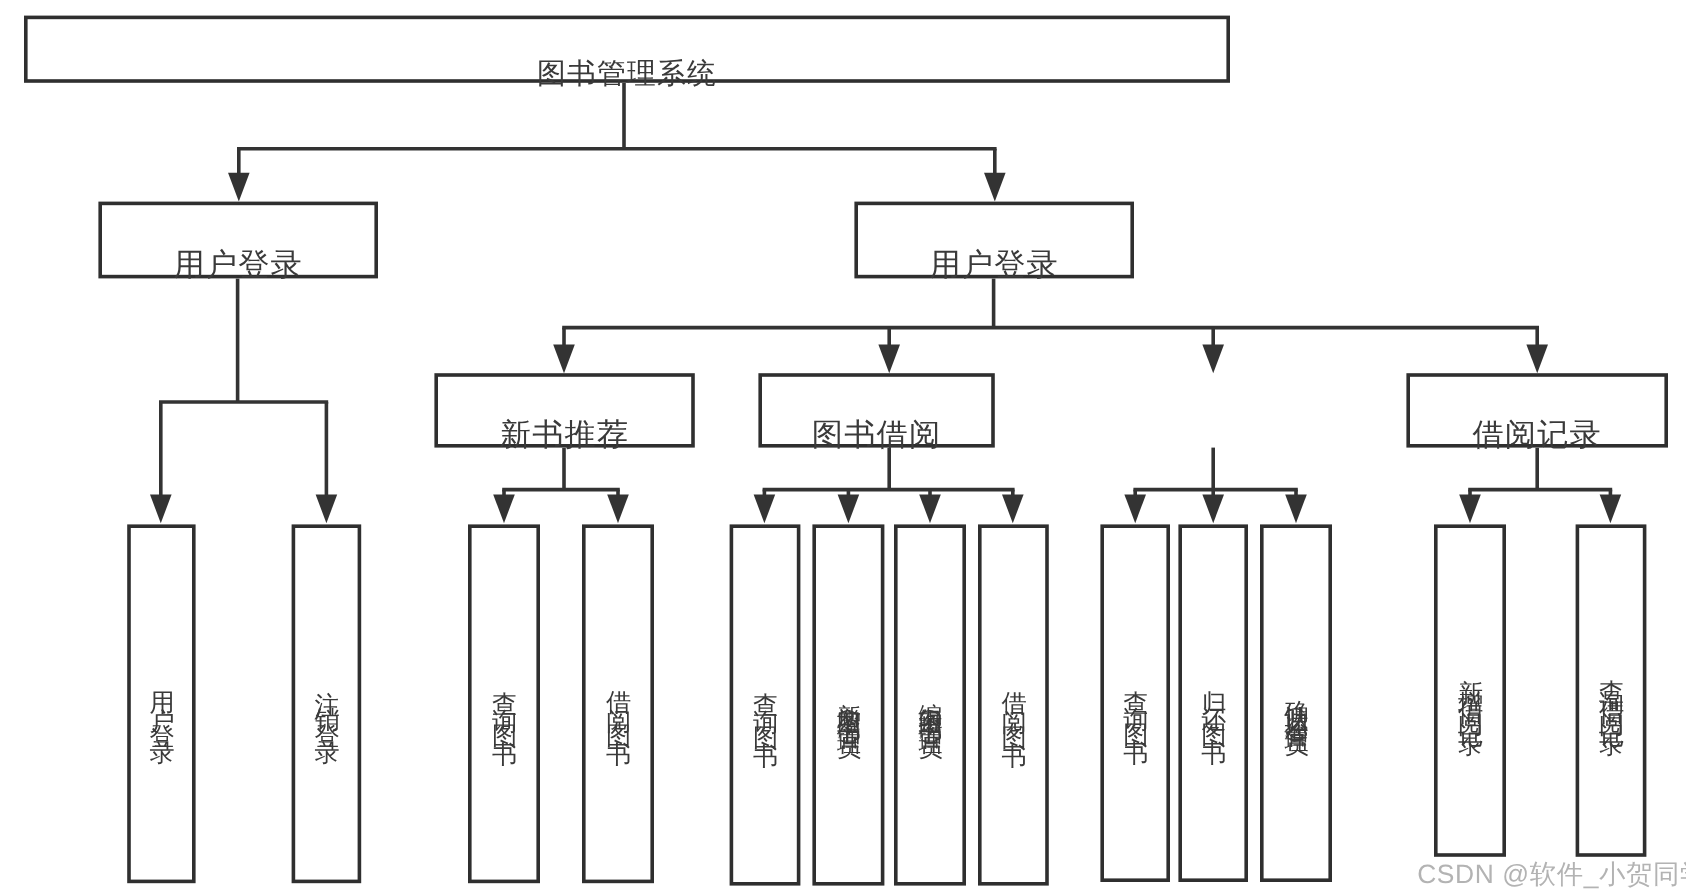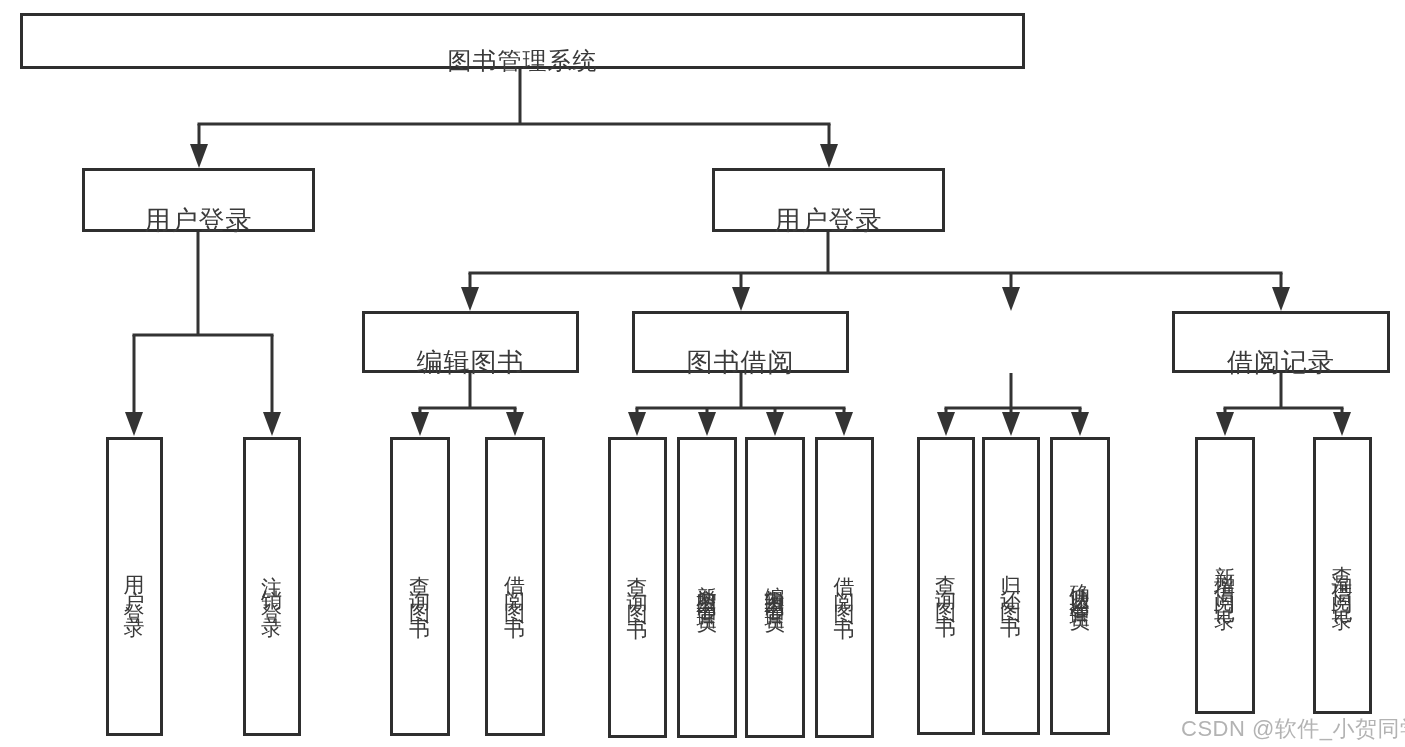--- a/index.html
+++ b/index.html
@@ -154,7 +154,7 @@
   </div>
 
   <div class="node" style="left:362px;top:311px;width:217px;height:62px">
-    <span class="lbl">编辑图书</span>
+    <span class="lbl">新书推荐</span>
   </div>
   <div class="node" style="left:632px;top:311px;width:217px;height:62px">
     <span class="lbl">图书借阅</span>

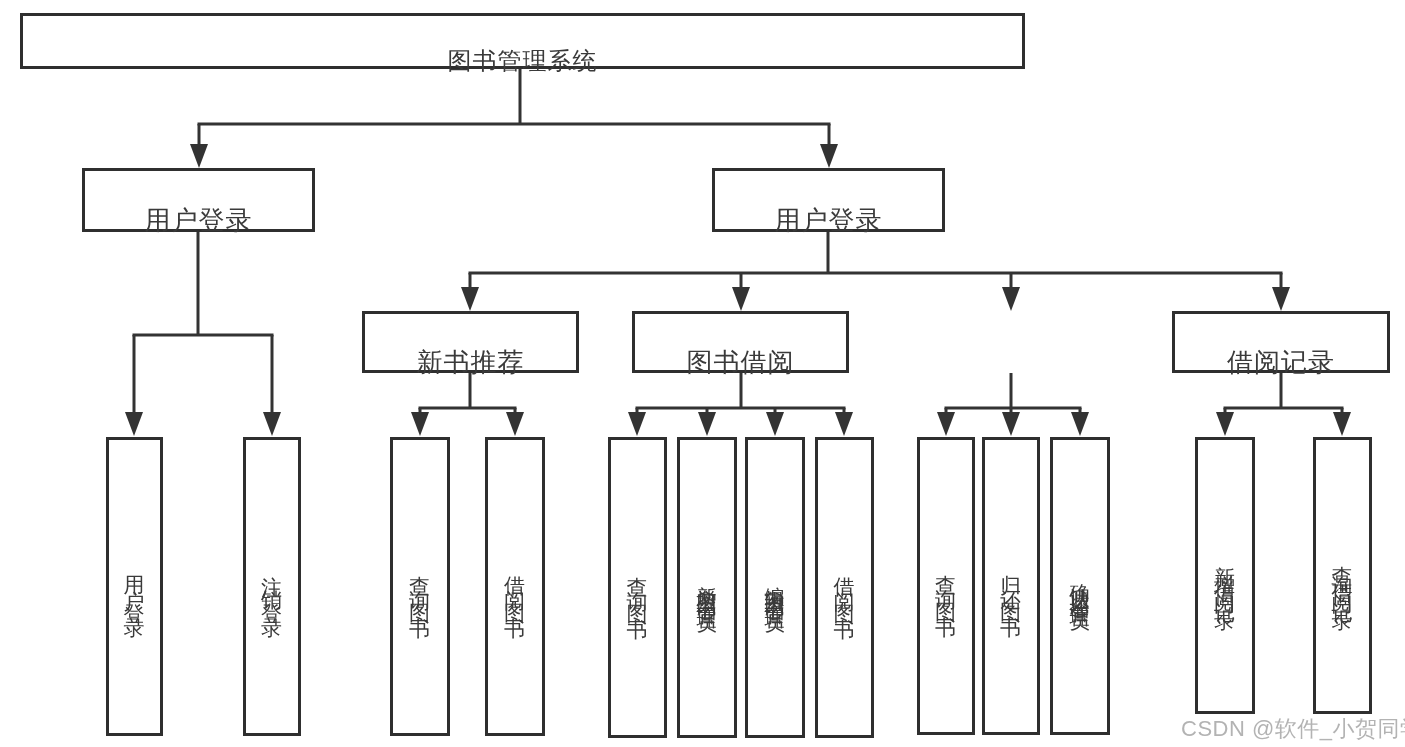--- a/index.html
+++ b/index.html
@@ -156,7 +156,7 @@
   <div class="node" style="left:362px;top:311px;width:217px;height:62px">
     <span class="lbl">新书推荐</span>
   </div>
-  <div class="node" style="left:632px;top:311px;width:217px;height:62px">
+  <div class="node" style="left:632px;top:311px;width:197px;height:62px">
     <span class="lbl">图书借阅</span>
   </div>
   <div class="node" style="left:1172px;top:311px;width:218px;height:62px">

